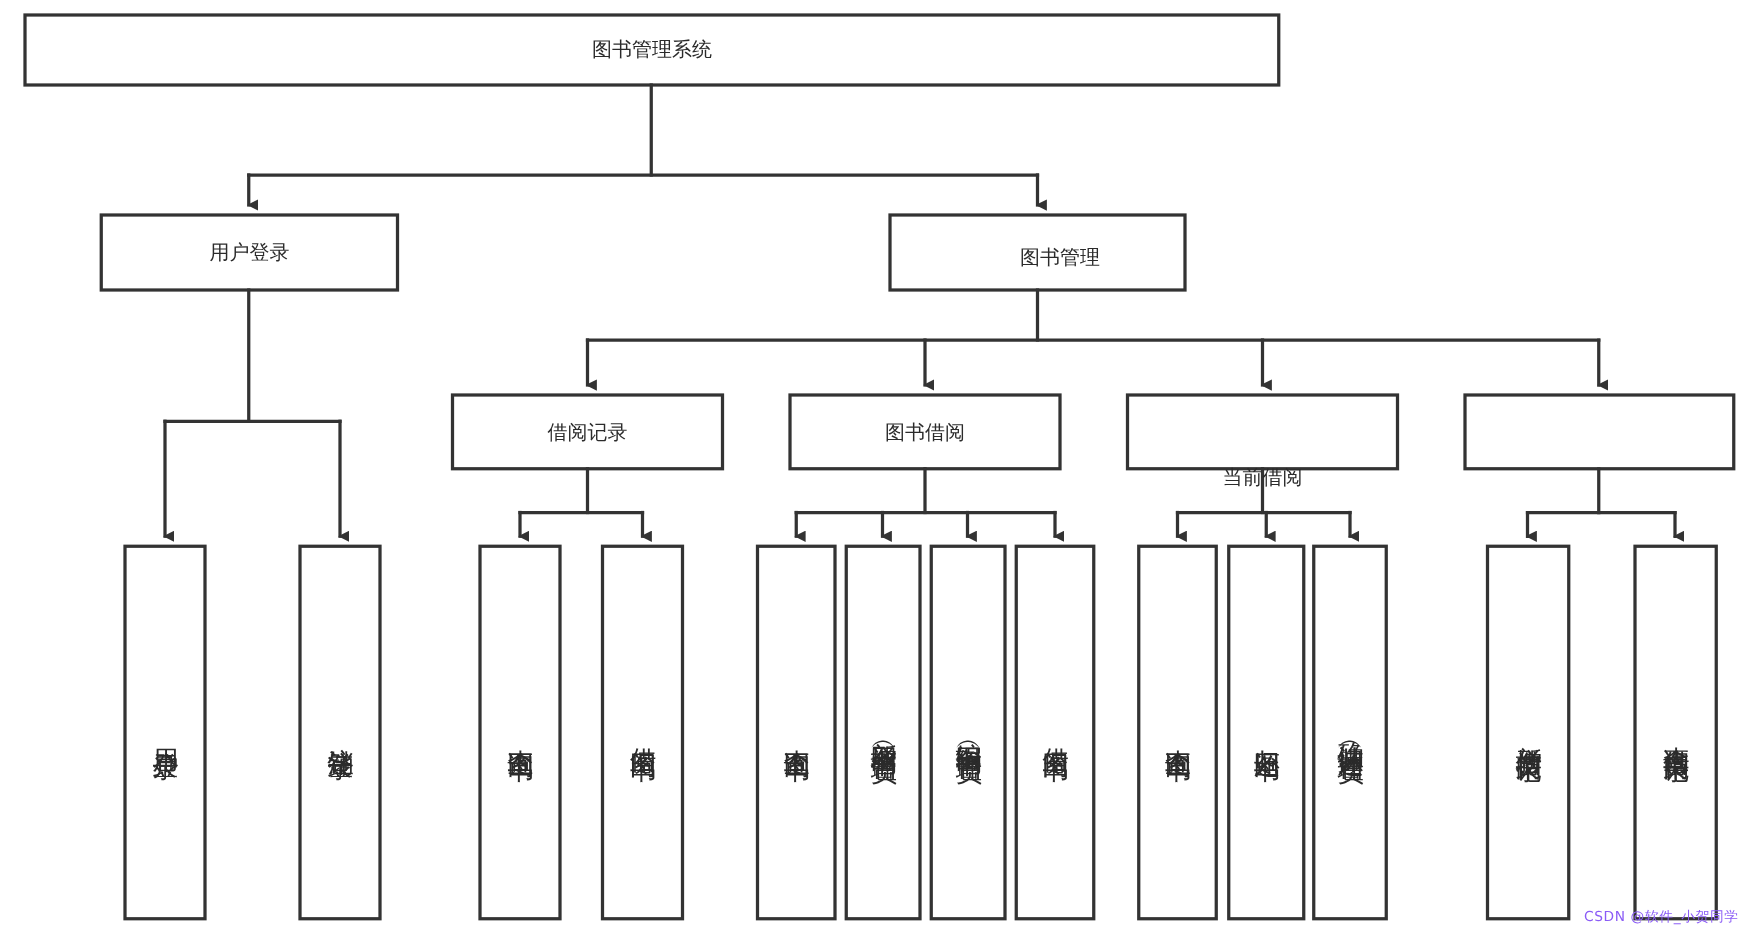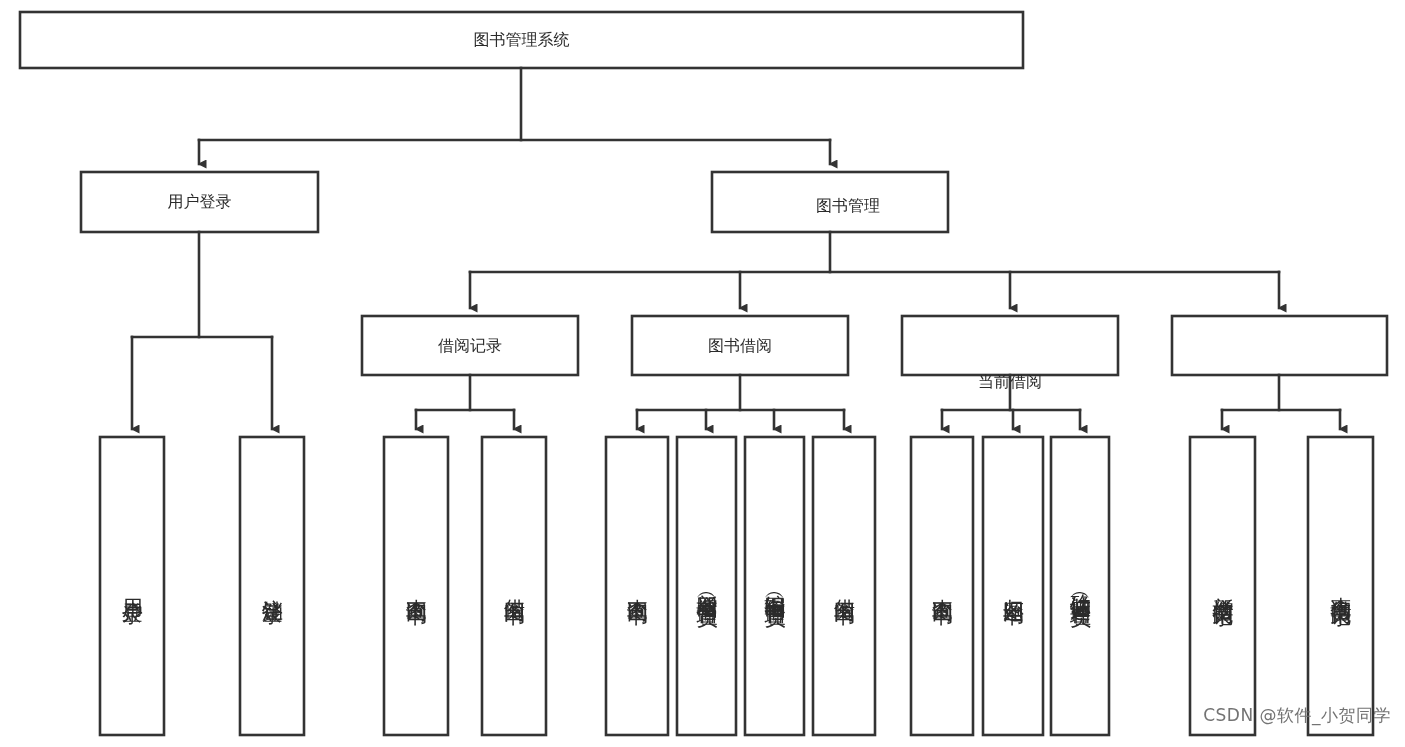--- a/index.html
+++ b/index.html
@@ -64,9 +64,9 @@
   .watermark {
     position: absolute;
     right: 14px;
-    bottom: 20px;
-    font-size: 17px;
-    color: #737373;
+    bottom: 6px;
+    font-size: 11px;
+    color: #8b5cf6;
     letter-spacing: 0.5px;
     white-space: nowrap;
   }

